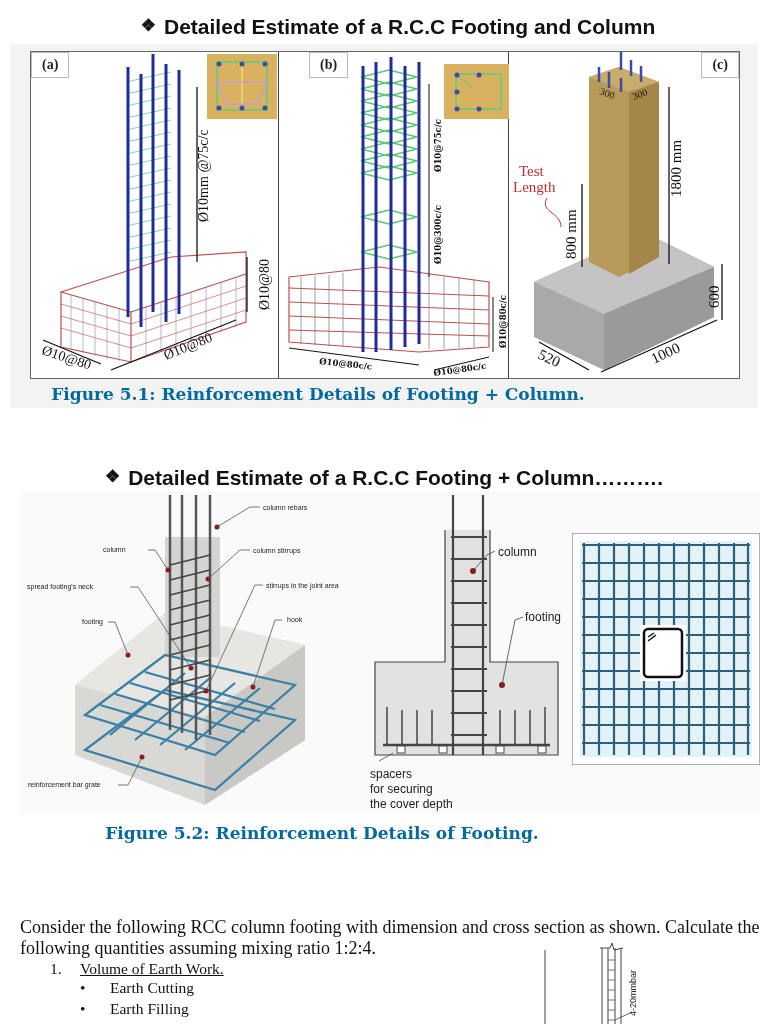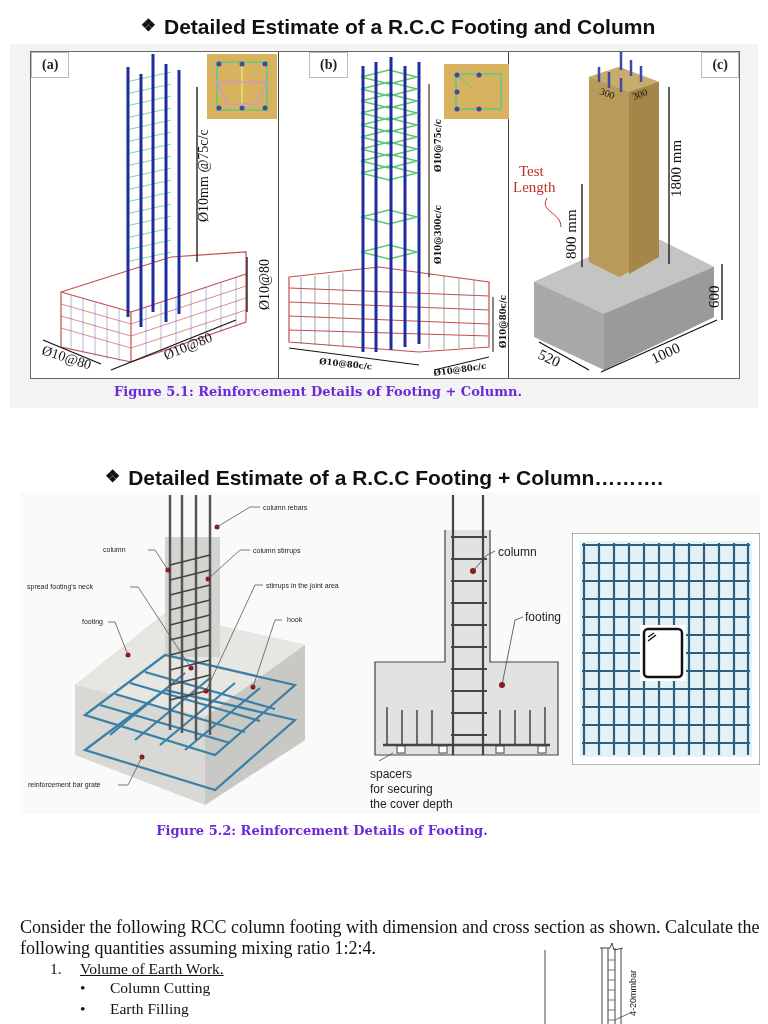--- a/index.html
+++ b/index.html
@@ -25,7 +25,7 @@
   }
   .caption {
     position: absolute; left: 0; width: 636px; text-align: center;
-    font-family: "DejaVu Serif", serif; font-weight: bold; font-size: 13px; color: #6d28d9;
+    font-family: "DejaVu Serif", serif; font-weight: bold; font-size: 17px; color: #0369a1;
   }
   #cap1 { top: 384px; }
   #cap2 { top: 823px; left: 4px; }

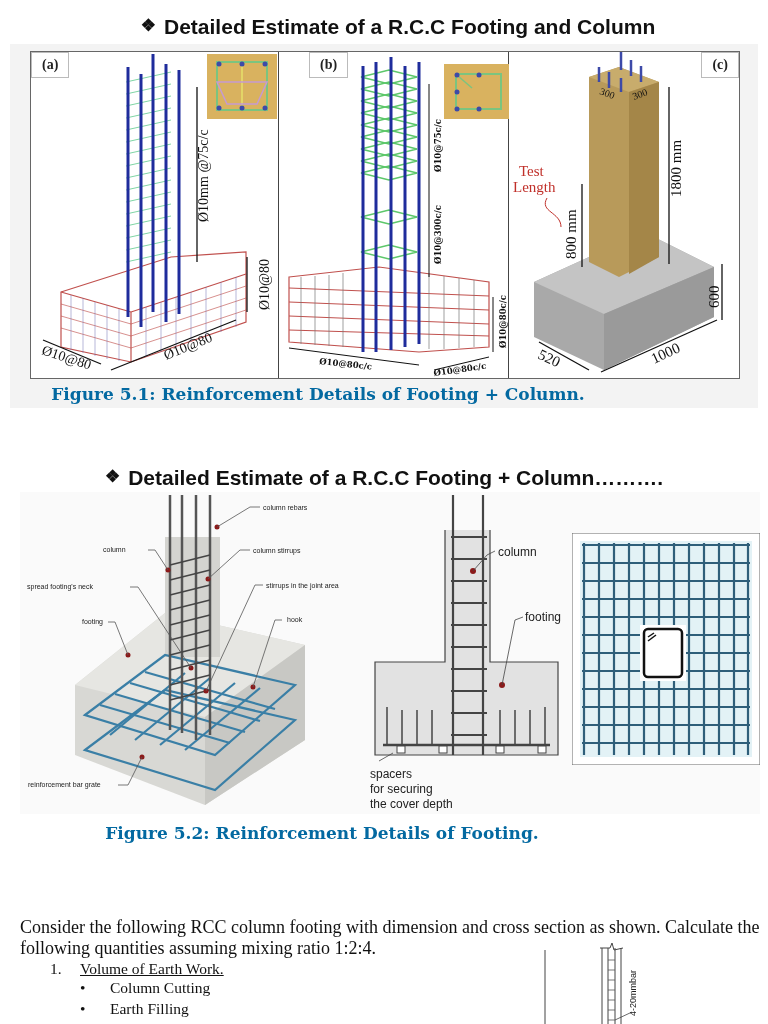--- a/index.html
+++ b/index.html
@@ -409,7 +409,7 @@
   <span style="display:inline-block;width:30px;">1.</span><span>Volume of Earth Work.</span>
 </div>
 <div id="sub1" class="sublist">
-  <span class="dot">•</span><span>Column Cutting</span>
+  <span class="dot">•</span><span>Earth Cutting</span>
 </div>
 <div id="sub2" class="sublist">
   <span class="dot">•</span><span>Earth Filling</span>

